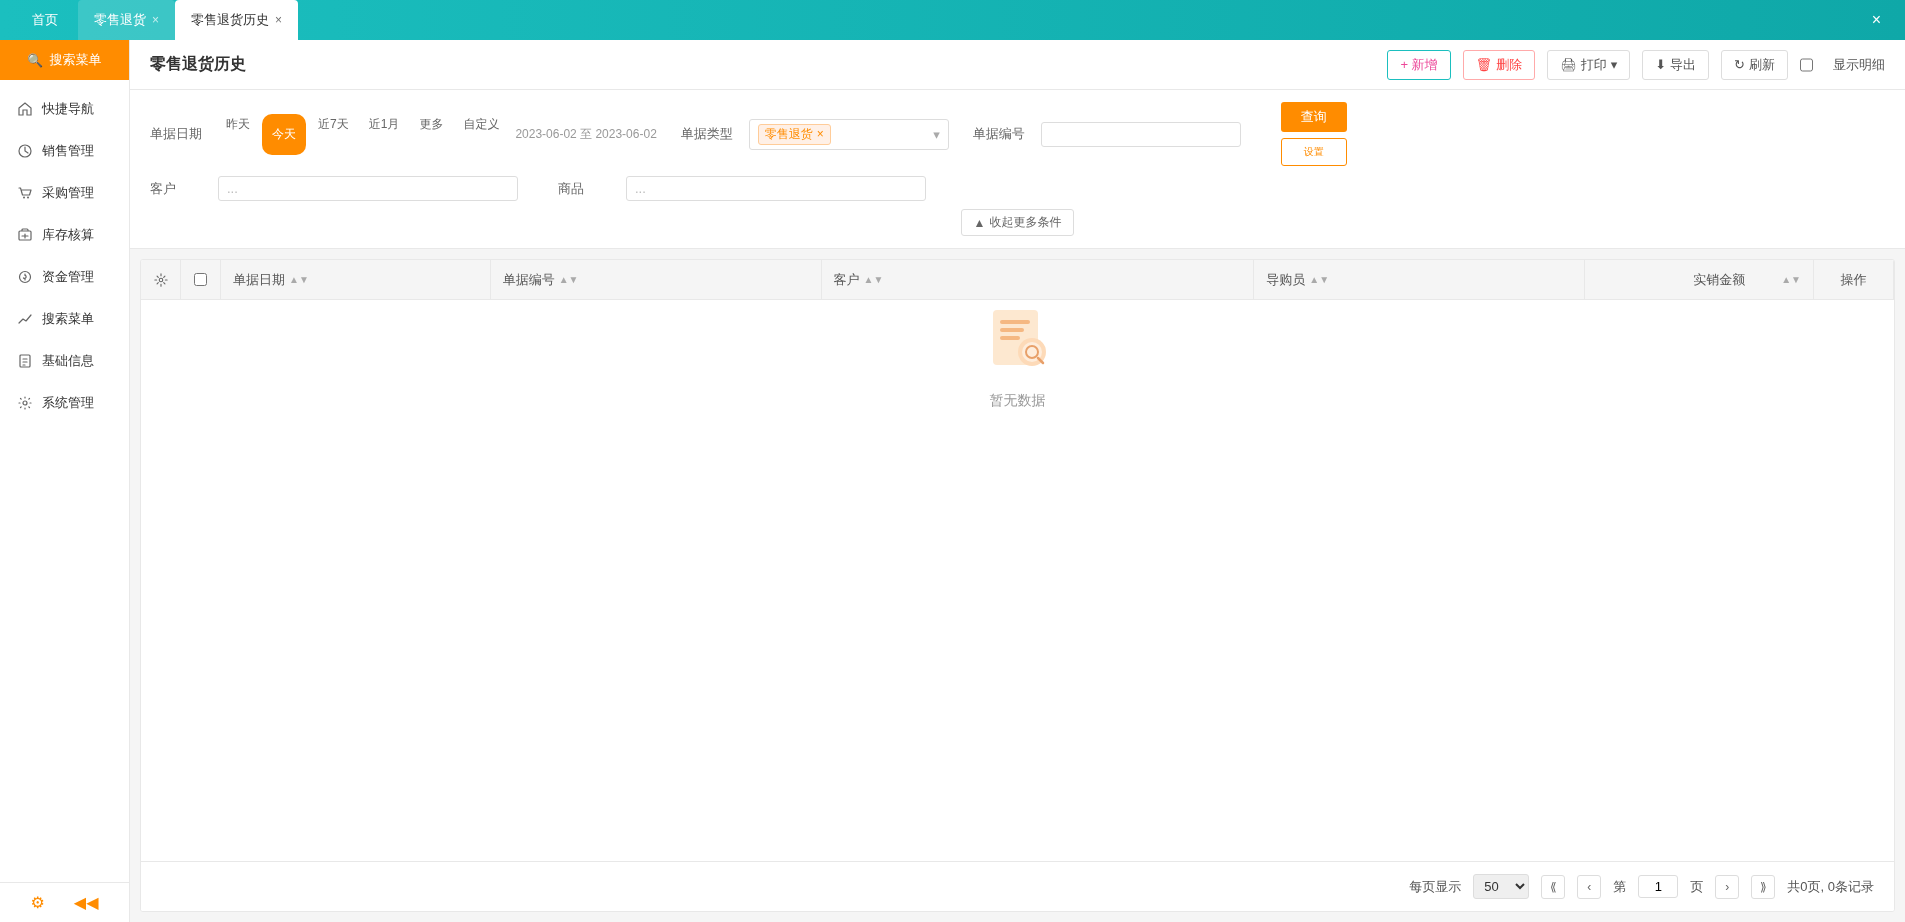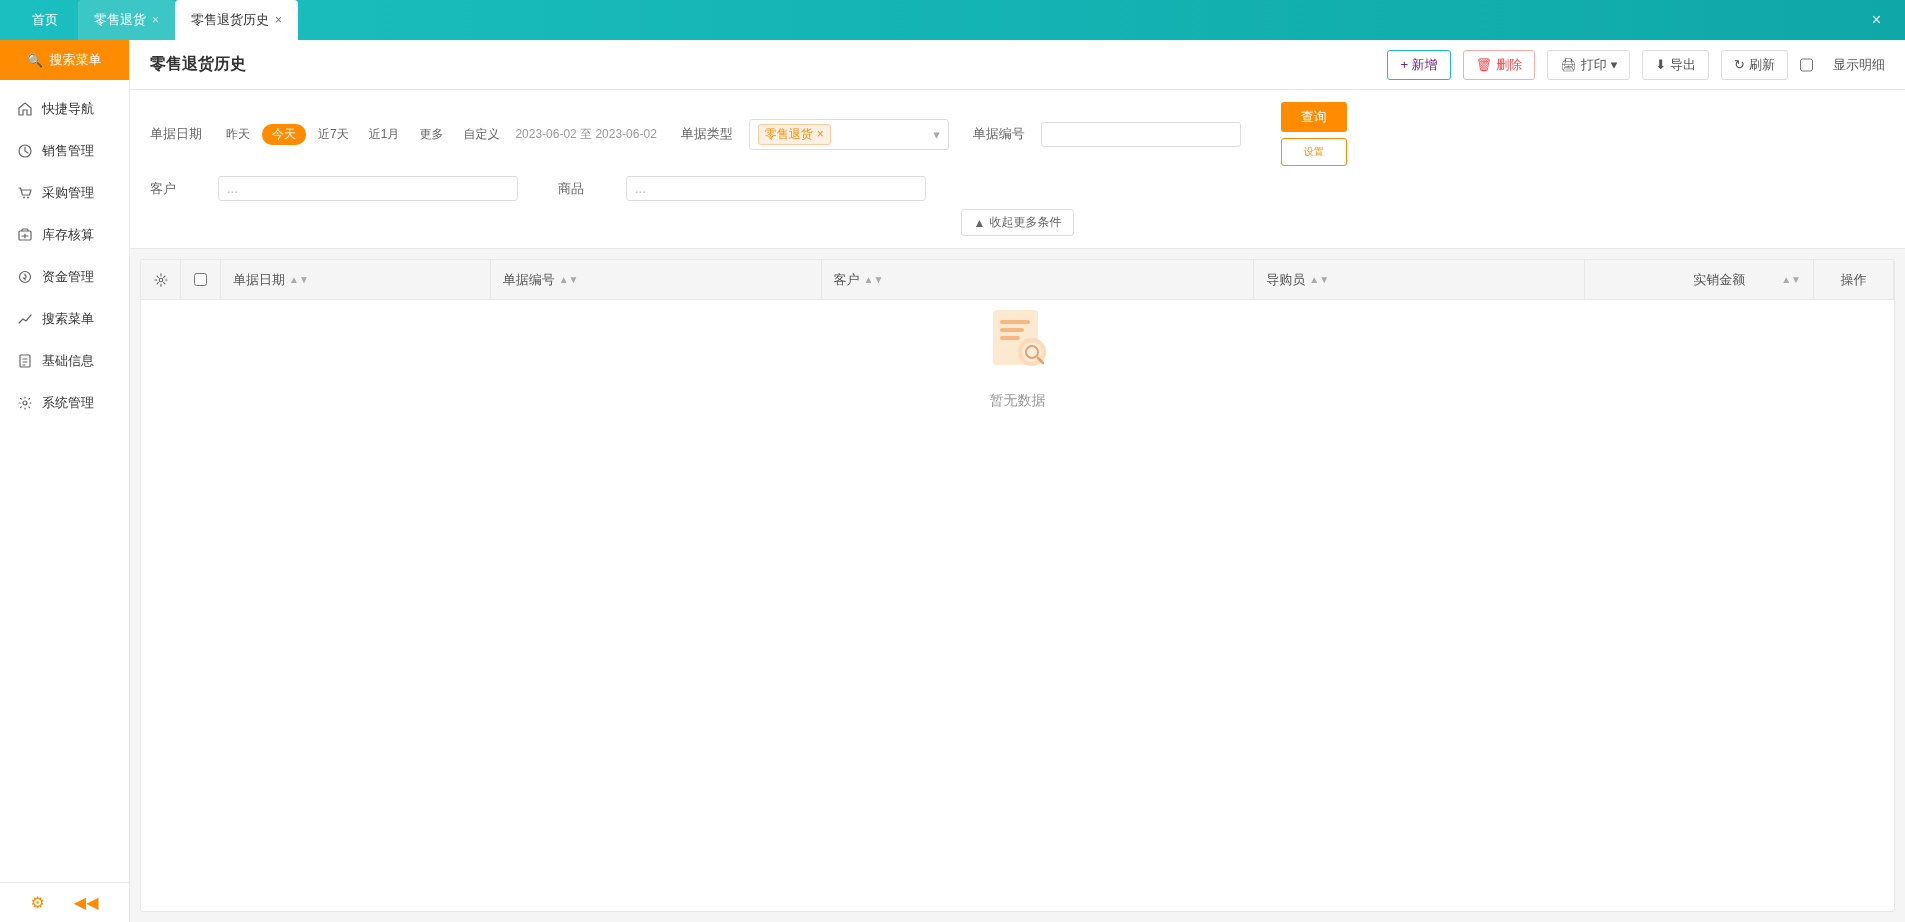--- a/index.html
+++ b/index.html
@@ -173,7 +173,7 @@
       background: #fff;
     }
     .action-btn.new-btn {
-      color: #701a75;
+      color: #ec4899;
       border-color: #1bbfbf;
     }
     .action-btn.delete-btn { color: #ff4444; border-color: #ffaaaa; }

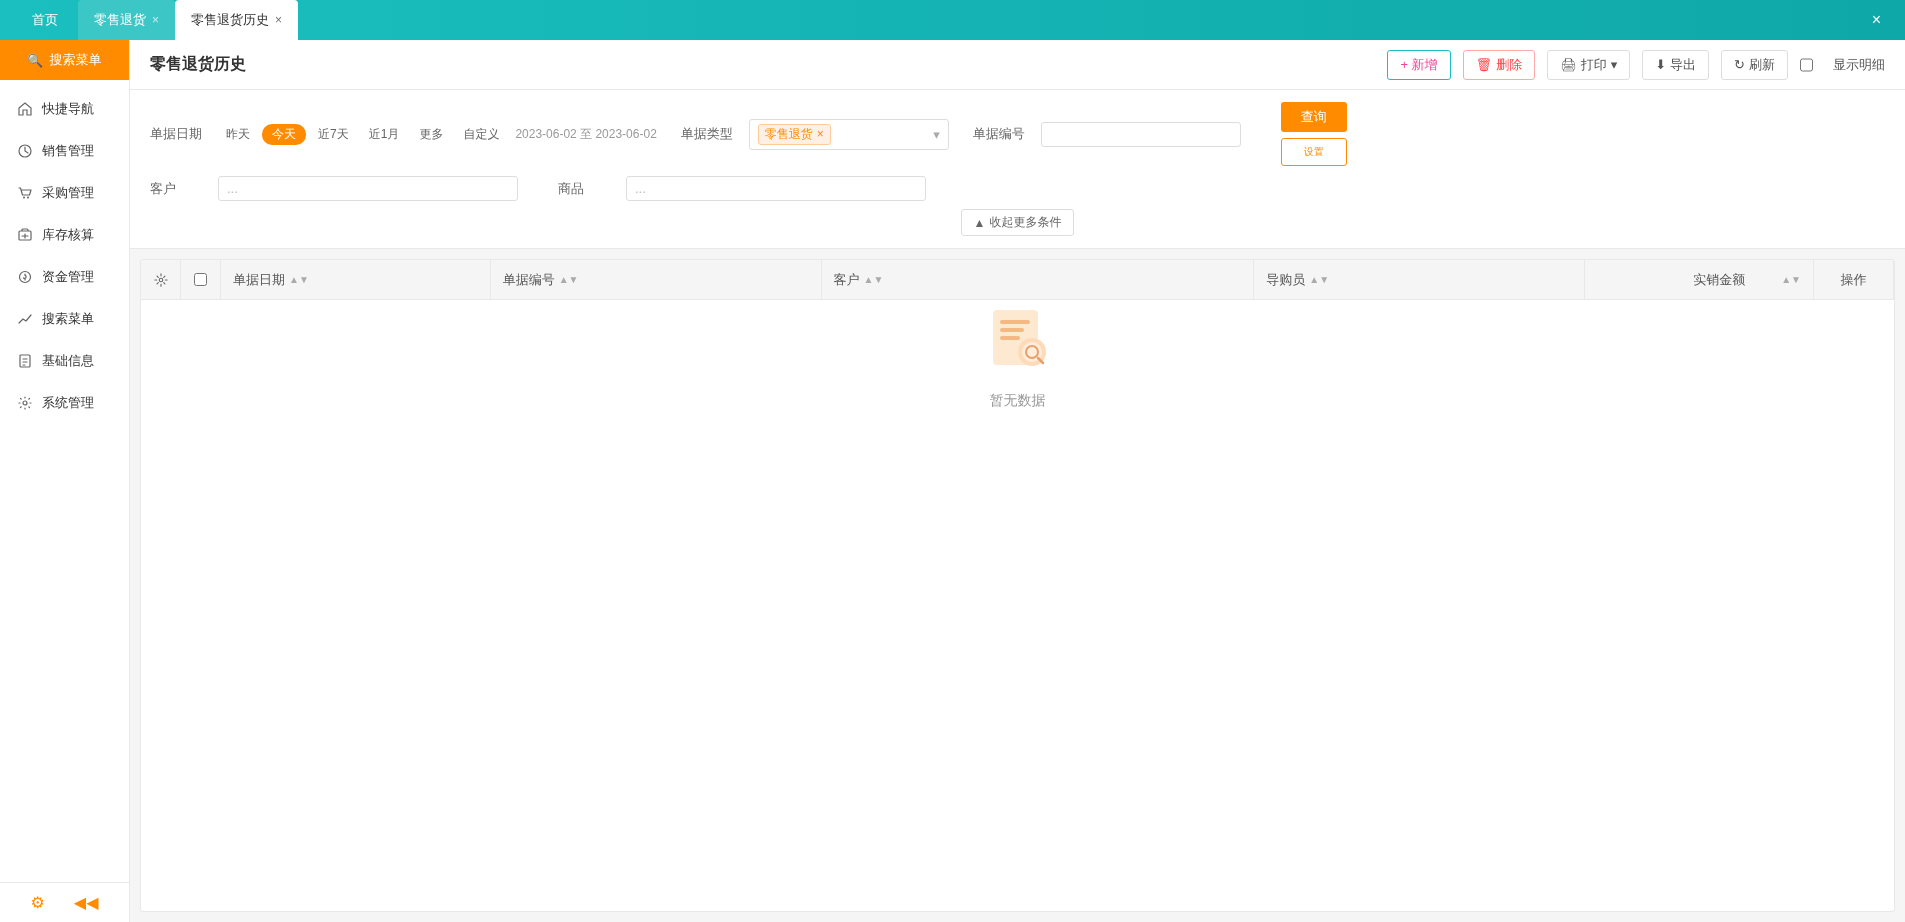--- a/index.html
+++ b/index.html
@@ -228,7 +228,7 @@
       background: #ff8c00;
       color: #fff;
       border-radius: 10px;
-      padding: 2px 10px;
+      padding: 12px 10px;
     }
     .date-range {
       font-size: 12px;

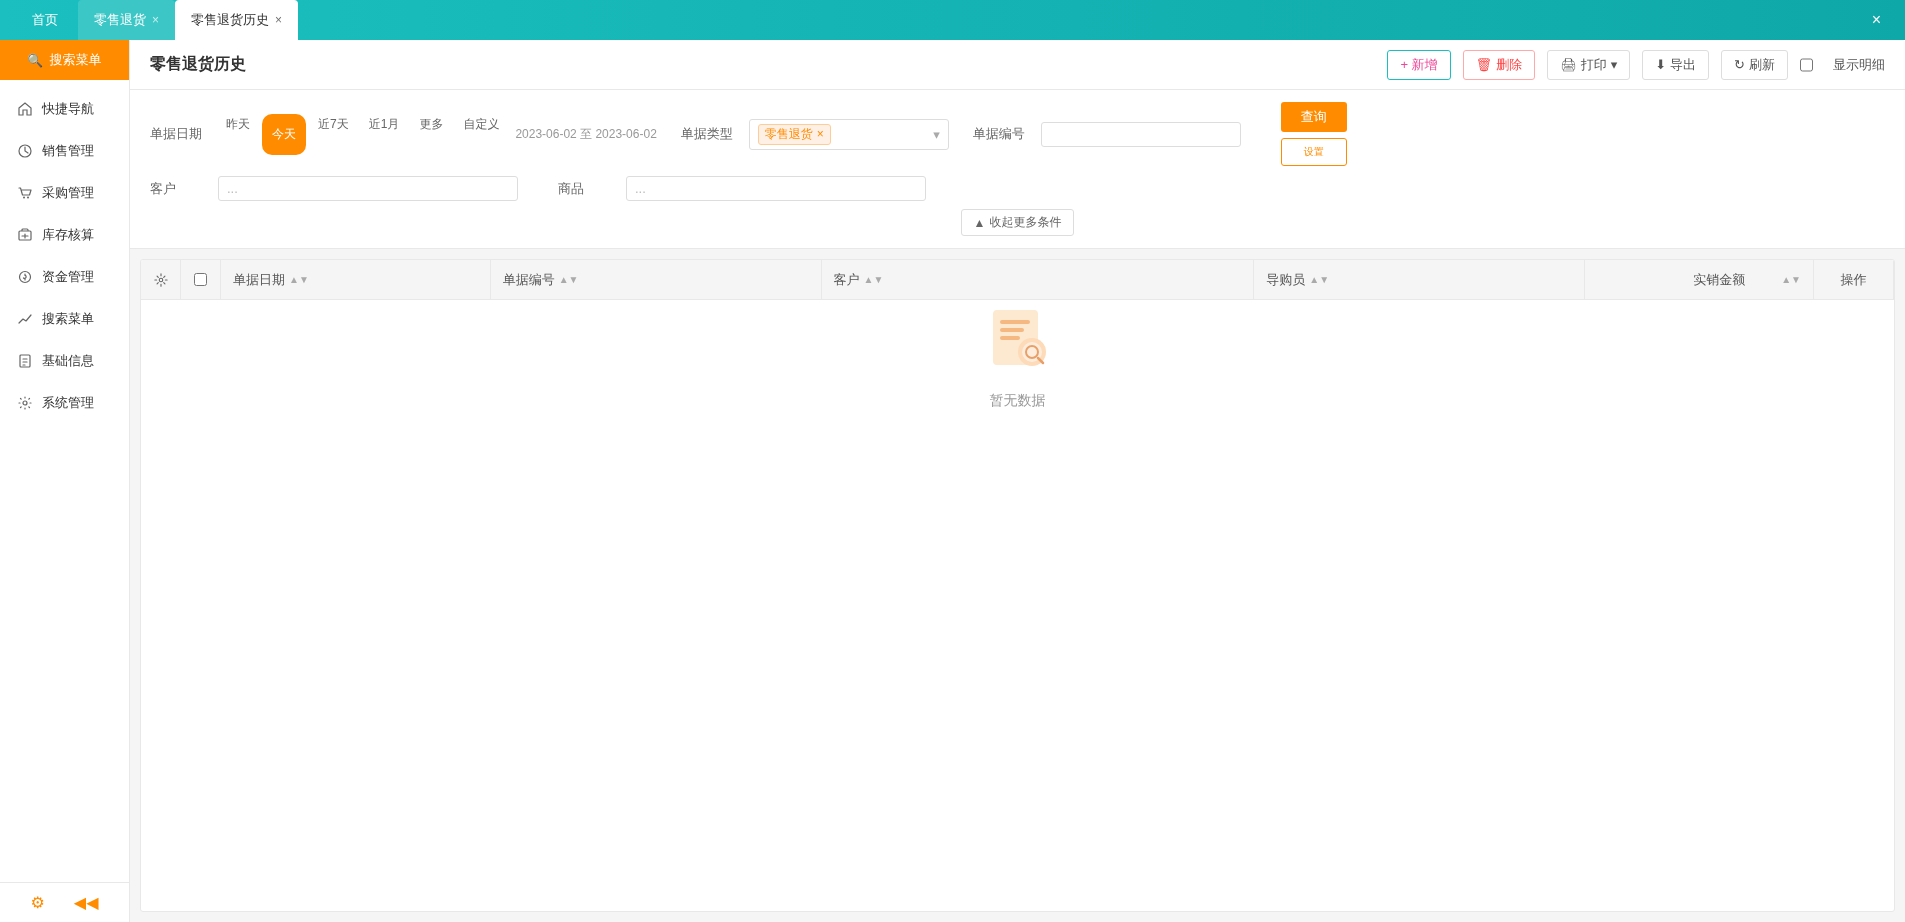--- a/index.html
+++ b/index.html
@@ -679,6 +679,22 @@
         </div>
       </div>
 
+      <div class="pagination">
+        <span>每页显示</span>
+        <select class="page-size-select">
+          <option value="20">20</option>
+          <option value="50" selected="">50</option>
+          <option value="100">100</option>
+        </select>
+        <div class="page-nav-btn">⟪</div>
+        <div class="page-nav-btn">‹</div>
+        <span>第</span>
+        <input class="page-input" type="text" value="1" style="">
+        <span>页</span>
+        <div class="page-nav-btn">›</div>
+        <div class="page-nav-btn">⟫</div>
+        <span>共0页, 0条记录</span>
+      </div>
     </div>
 
   </div>

